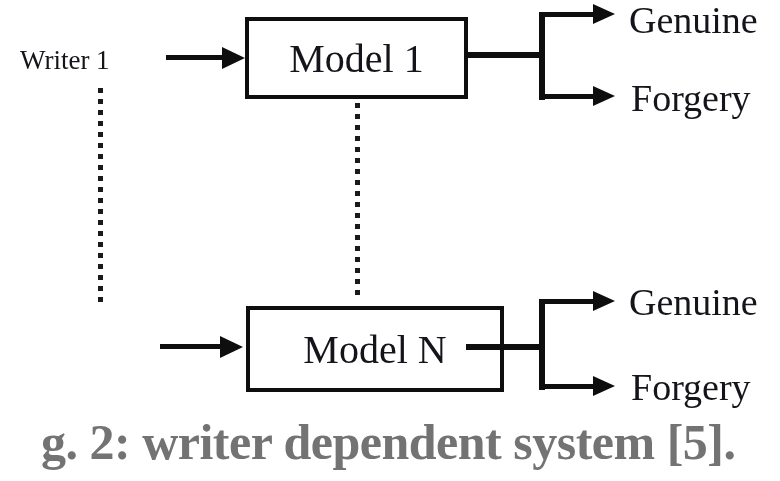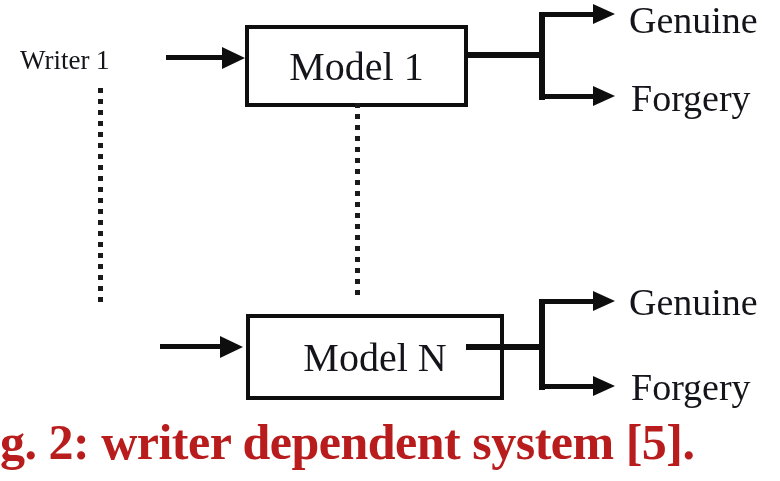--- a/index.html
+++ b/index.html
@@ -37,7 +37,6 @@
     align-items: center;
     justify-content: center;
     box-sizing: border-box;
-    margin-top: 8px;
   }
   .model-box .model-label {
     font-size: 40px;

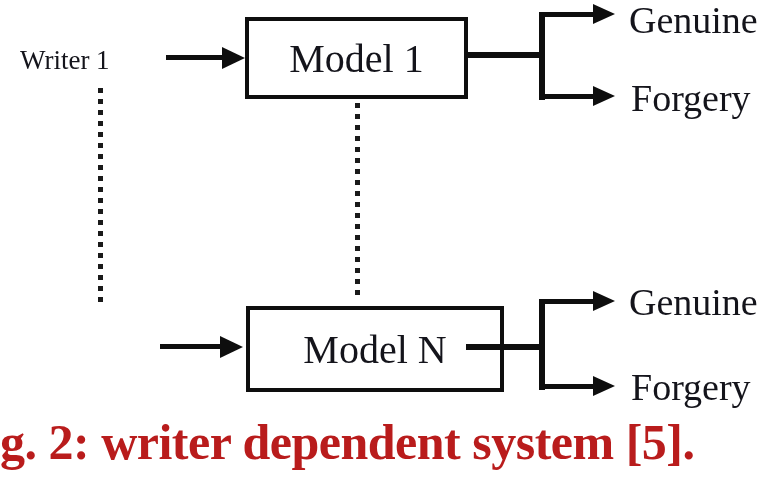--- a/index.html
+++ b/index.html
@@ -75,8 +75,9 @@
     font-weight: bold;
     line-height: 58px;
     white-space: nowrap;
-    color: #b91c1c;
+    color: #737373;
     letter-spacing: -0.5px;
+    padding-left: 41px;
   }
 </style>
 </head>

